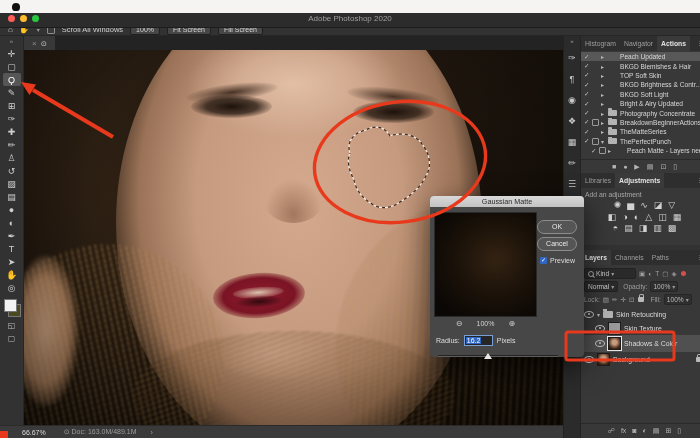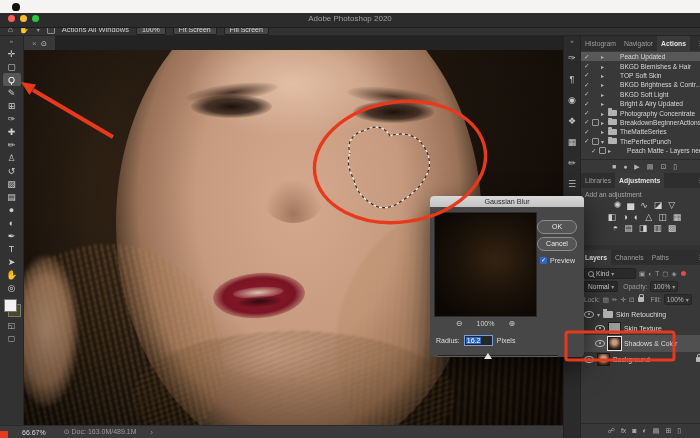--- a/index.html
+++ b/index.html
@@ -238,7 +238,7 @@
     <span class="opt-ic">✋</span>
     <span class="caret">▾</span>
     <span class="optcheck"></span>
-    <span>Actions All Windows</span>
+    <span>Scroll All Windows</span>
     <span class="optbtn">100%</span>
     <span class="optbtn">Fit Screen</span>
     <span class="optbtn">Fill Screen</span>

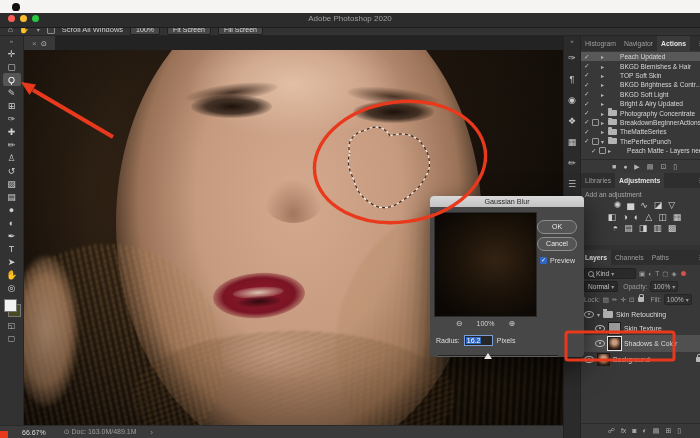--- a/index.html
+++ b/index.html
@@ -603,7 +603,7 @@
   </div>
 
   <div class="dialog">
-    <div class="dlg-title">Gaussian Blur</div>
+    <div class="dlg-title">Gaussian Matte</div>
     <div class="dlg-body">
       <div class="dlg-preview"></div>
       <div class="dlg-zoomrow">

